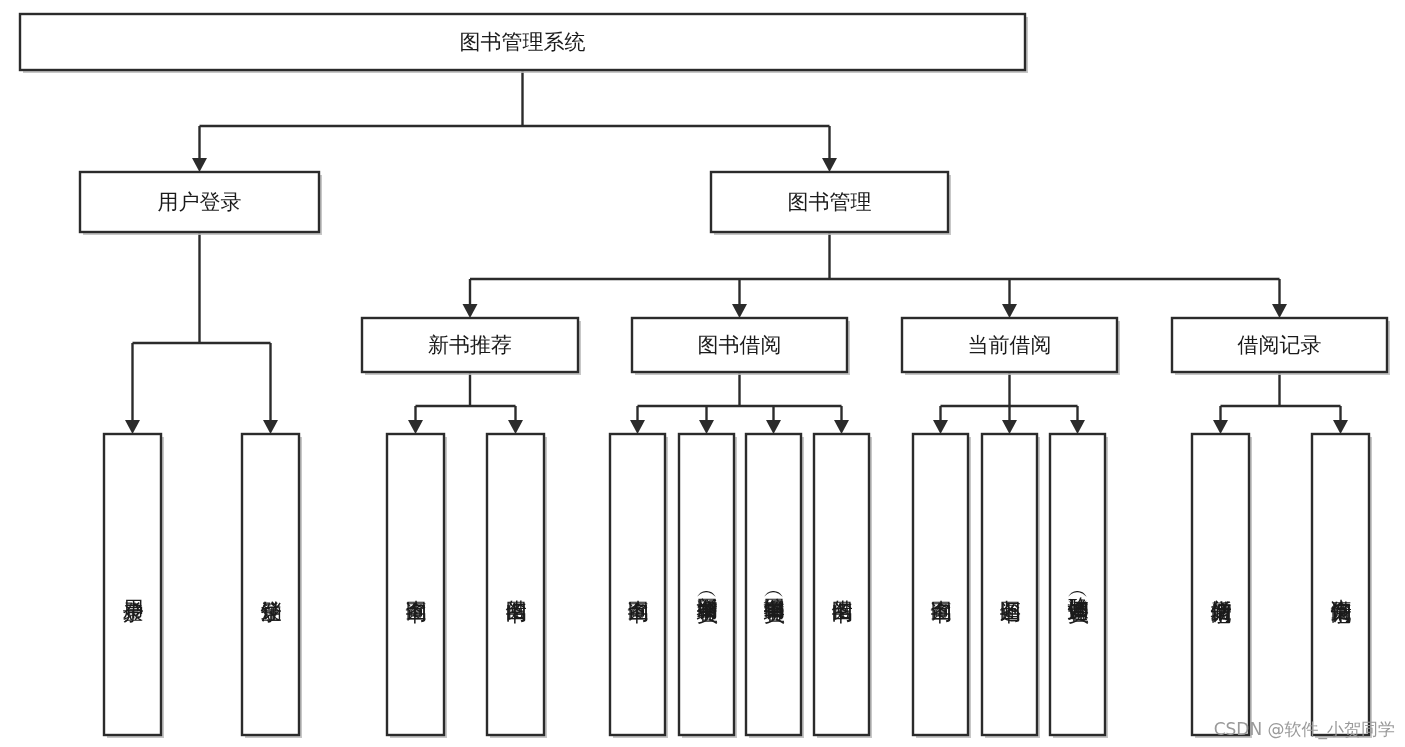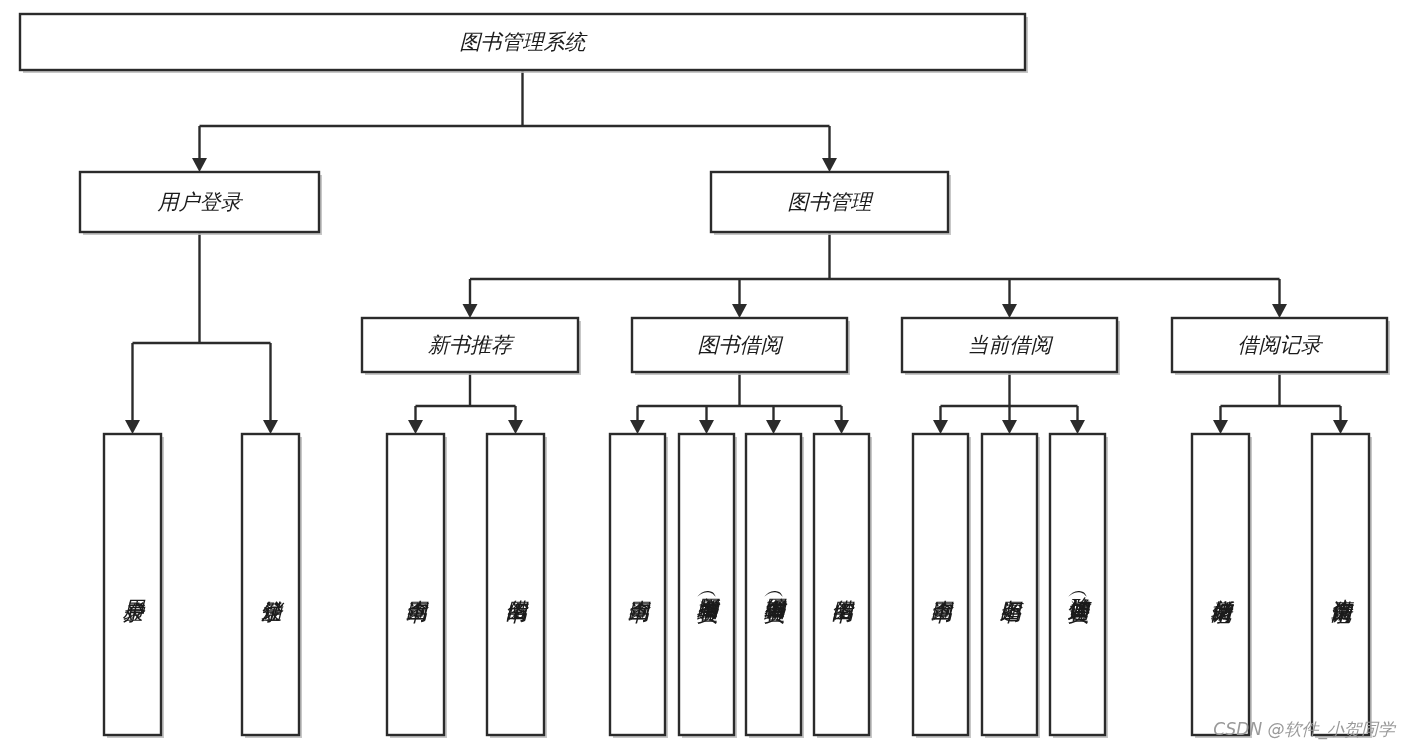--- a/index.html
+++ b/index.html
@@ -19,7 +19,6 @@
     width: 1405px;
     height: 747px;
     background: #ffffff;
-    font-style: italic;
   }
   svg#tree-svg {
     position: absolute;

